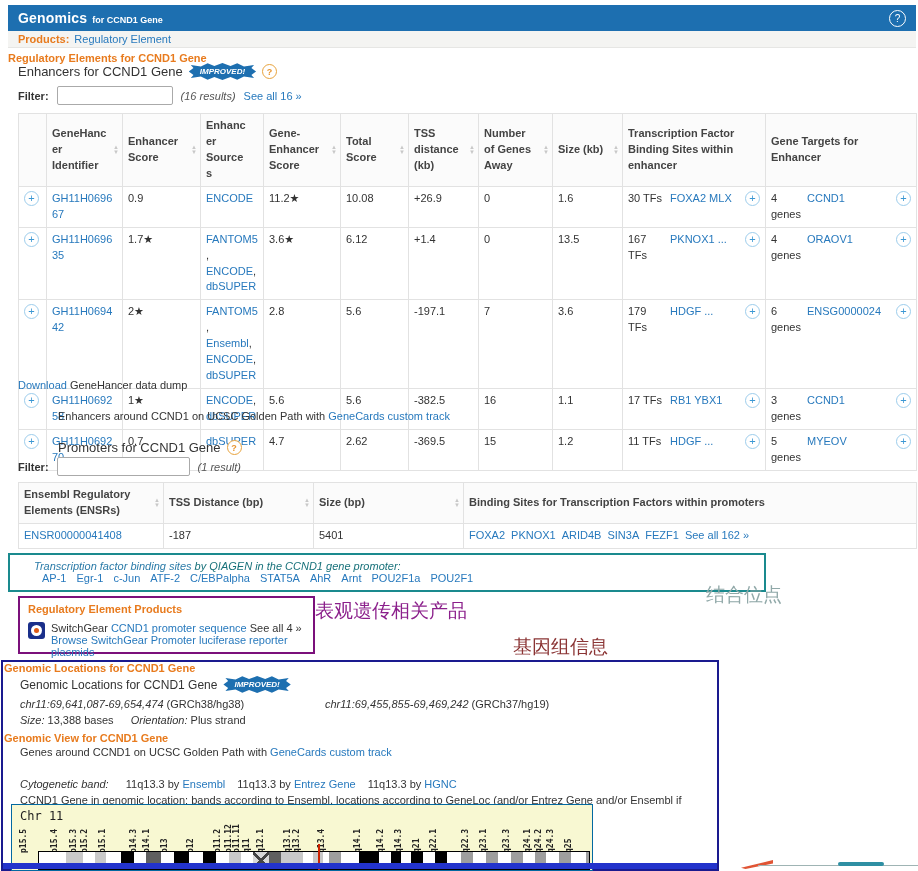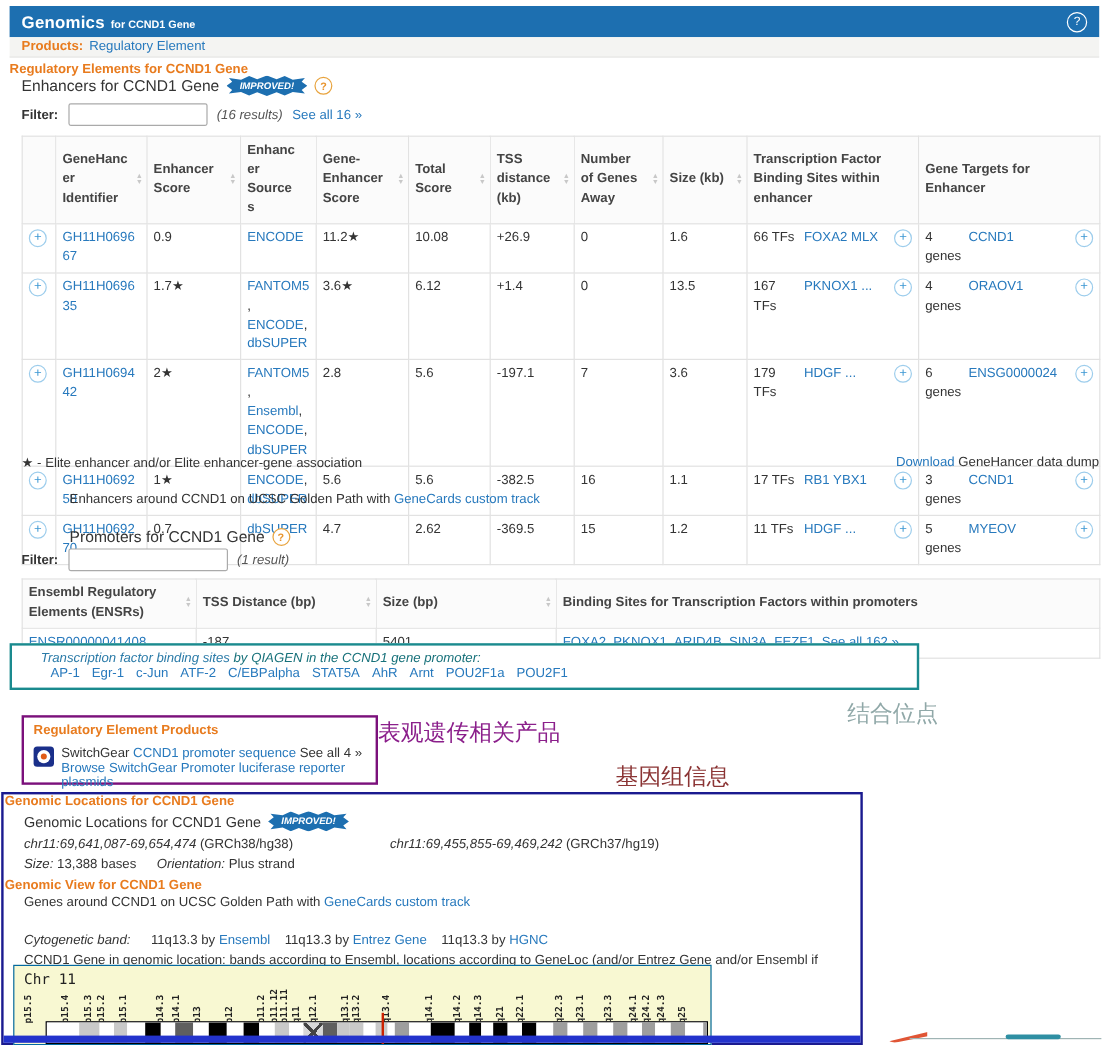--- a/index.html
+++ b/index.html
@@ -164,7 +164,7 @@
         <td>1.6</td>
         <td>
           <div class="cell-flex">
-            <span class="cnt">66 TFs</span>
+            <span class="cnt">30 TFs</span>
             <a>FOXA2 MLX</a>
             <span class="plus">+</span>
           </div>

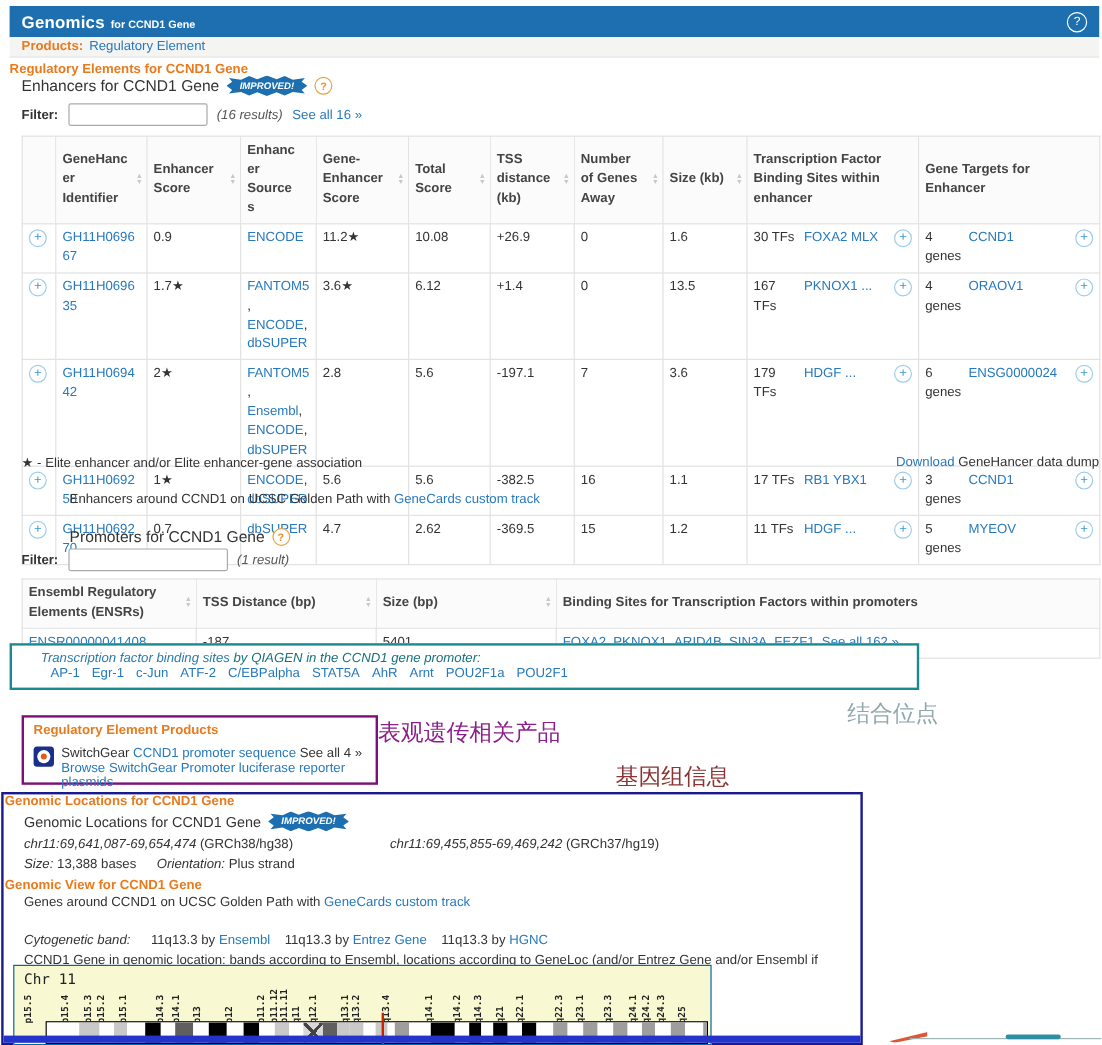--- a/index.html
+++ b/index.html
@@ -281,7 +281,6 @@
 </table>
 
 <div class="elite-row">
-  <span>★ - Elite enhancer and/or Elite enhancer-gene association</span>
   <span>
     <a>Download</a>
     <span>GeneHancer data dump</span>

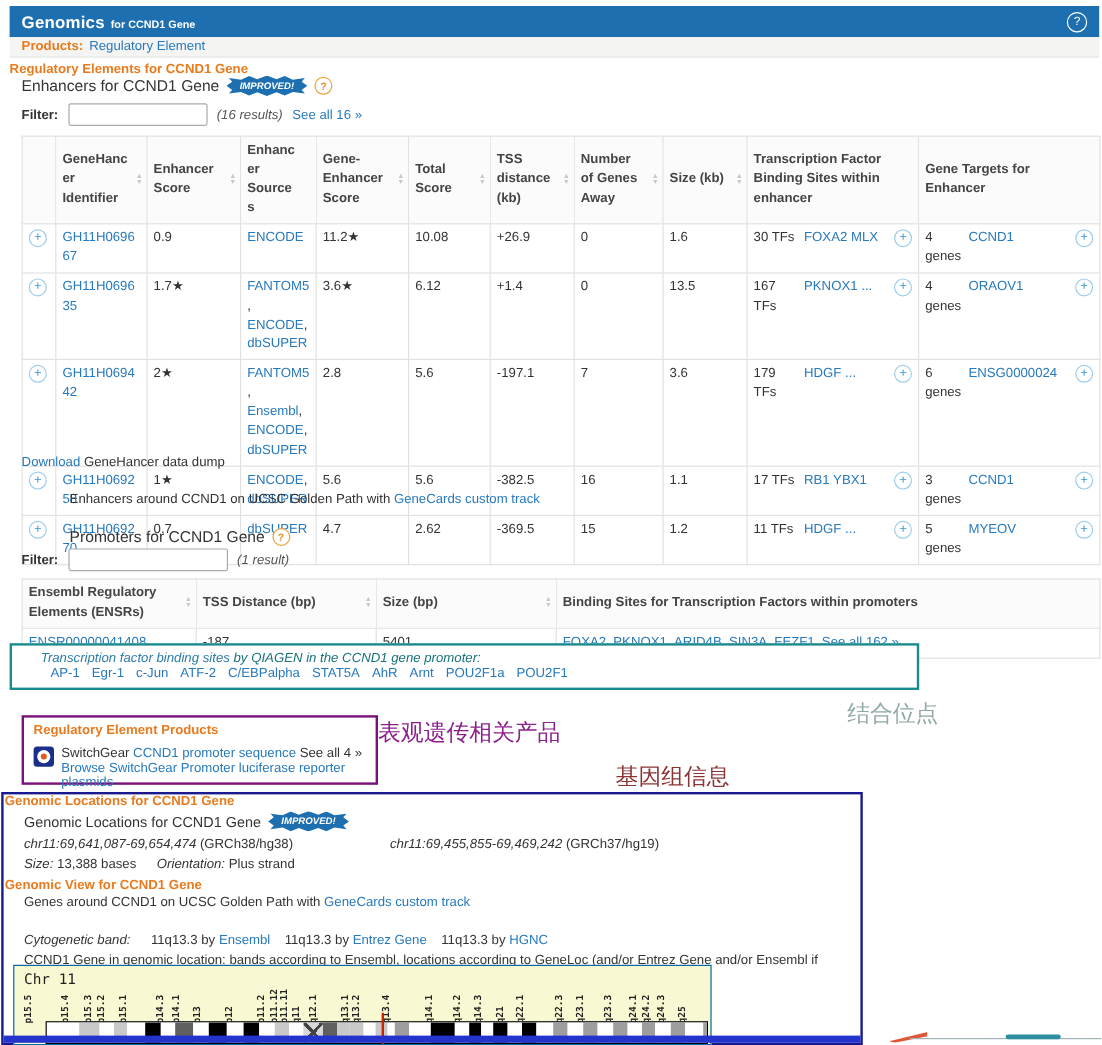--- a/index.html
+++ b/index.html
@@ -38,7 +38,7 @@
   .elite-row{position:absolute;left:18px;top:379px;width:898px;display:flex;justify-content:space-between;}
   .line{position:absolute;left:18px;padding-left:40px;}
   
-  .qiagen-box{position:absolute;left:8px;top:536px;width:758px;border:2px solid #1a8a8e;background:#fff;padding:5px 8px 6px 24px;box-sizing:border-box;}
+  .qiagen-box{position:absolute;left:8px;top:553px;width:758px;border:2px solid #1a8a8e;background:#fff;padding:5px 8px 6px 24px;box-sizing:border-box;}
   .qiagen-lead{font-style:italic;color:#17717a;}
   .qiagen-lead a{color:#2b7ba8;font-style:italic;}
   .q-links{display:inline-flex;flex-wrap:wrap;gap:10px;margin-left:8px;}

